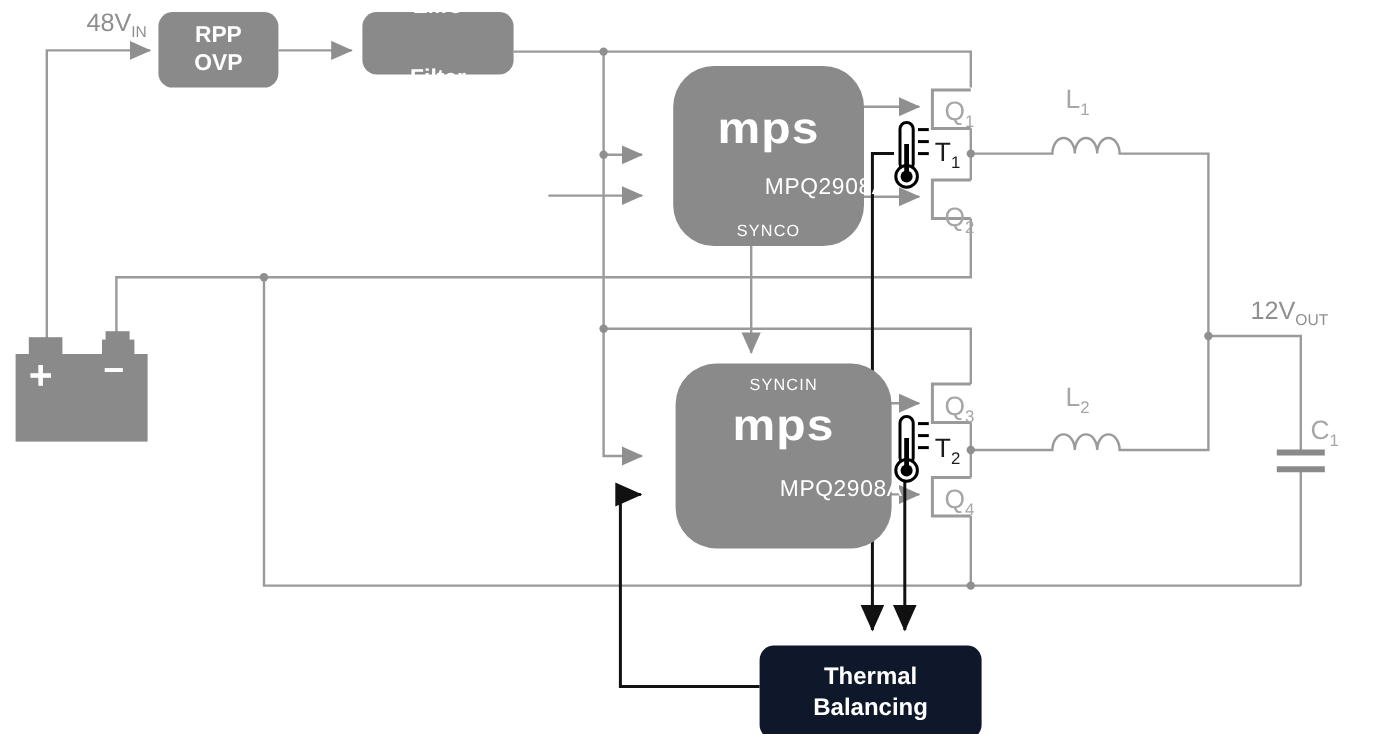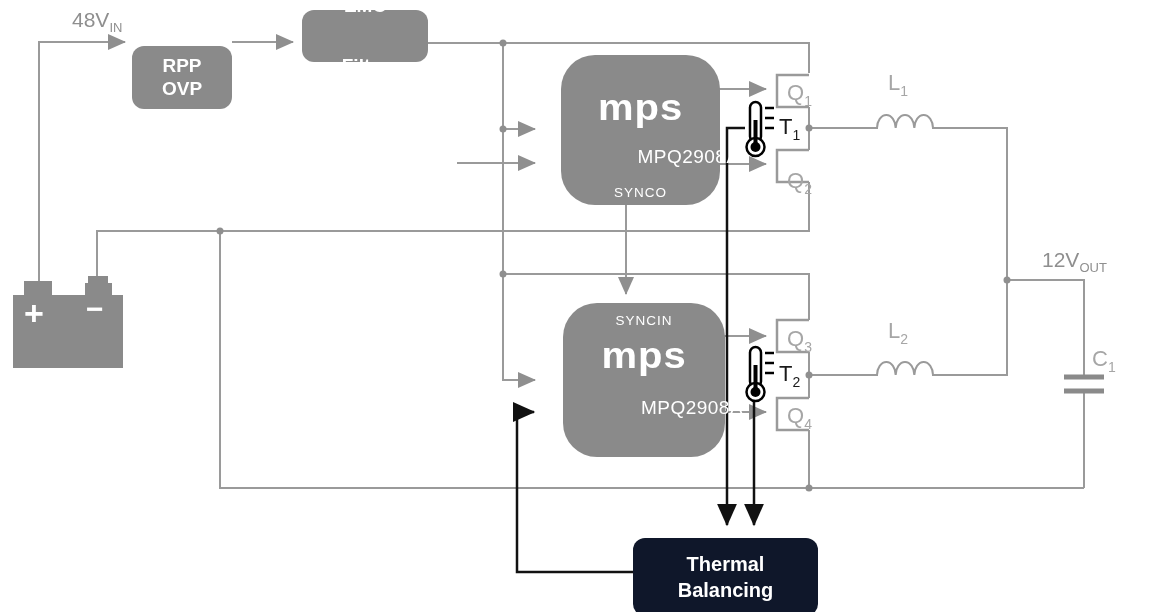--- a/index.html
+++ b/index.html
@@ -139,7 +139,7 @@
     <div class="bat-minus">−</div>
   </div>
 
-  <div class="gbox" style="left:132px;top:10px;width:100px;height:63px;margin-top:36px;">
+  <div class="gbox" style="left:132px;top:10px;width:100px;height:63px;">
     <span>RPP</span>
     <span>OVP</span>
   </div>

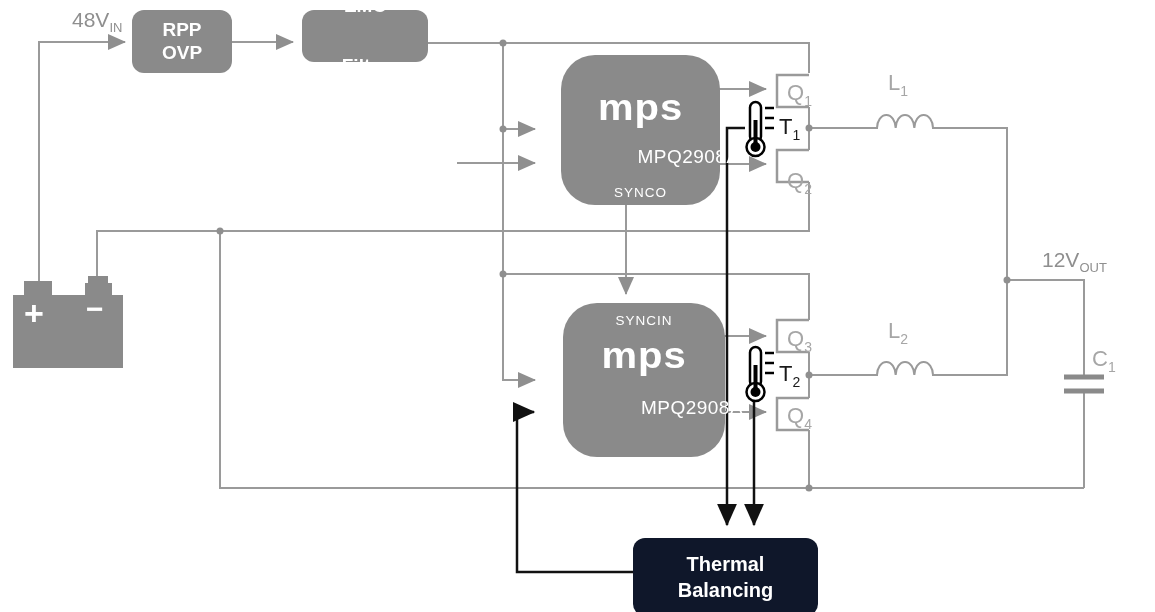--- a/index.html
+++ b/index.html
@@ -154,7 +154,7 @@
     <div class="sync" style="top:130px;">SYNCO</div>
   </div>
 
-  <div class="chip" style="left:548px;top:303px;width:162px;height:154px;">
+  <div class="chip" style="left:548px;top:303px;width:180px;height:154px;">
     <div class="sync" style="top:10px;">SYNCIN</div>
     <div class="logo" style="top:32px;">mps</div>
     <div class="part" style="top:94px;">MPQ2908A</div>

